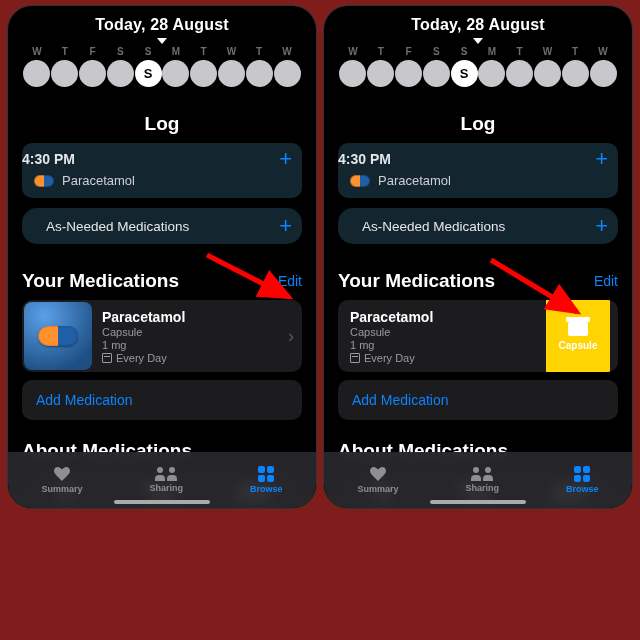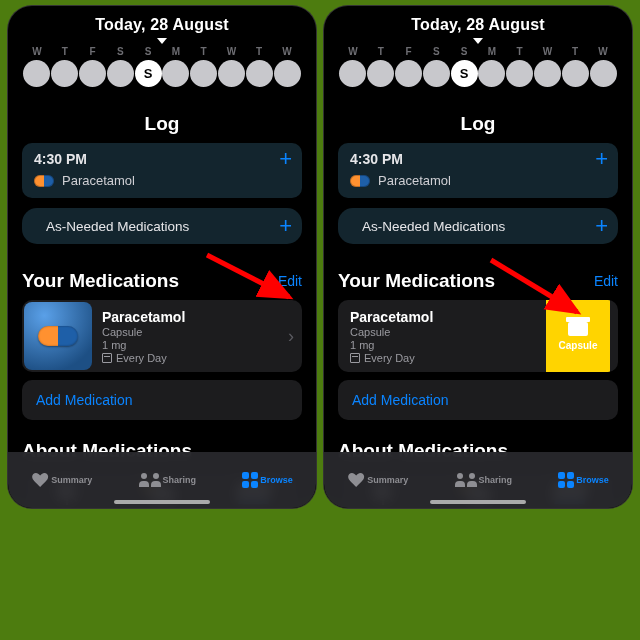--- a/index.html
+++ b/index.html
@@ -4,7 +4,7 @@
 <style>
   * { box-sizing: border-box; margin: 0; padding: 0; }
   html, body { width: 640px; height: 640px; background: #fff; font-family: -apple-system, "SF Pro Text", "Helvetica Neue", Arial, sans-serif; }
-  .canvas { width: 640px; height: 640px; position: relative; background: #4d7c0f; }
+  .canvas { width: 640px; height: 640px; position: relative; background: #7f1d1d; }
   .phone {
     position: absolute; top: 6px; width: 308px; height: 502px;
     background: #000; border-radius: 24px; overflow: hidden;

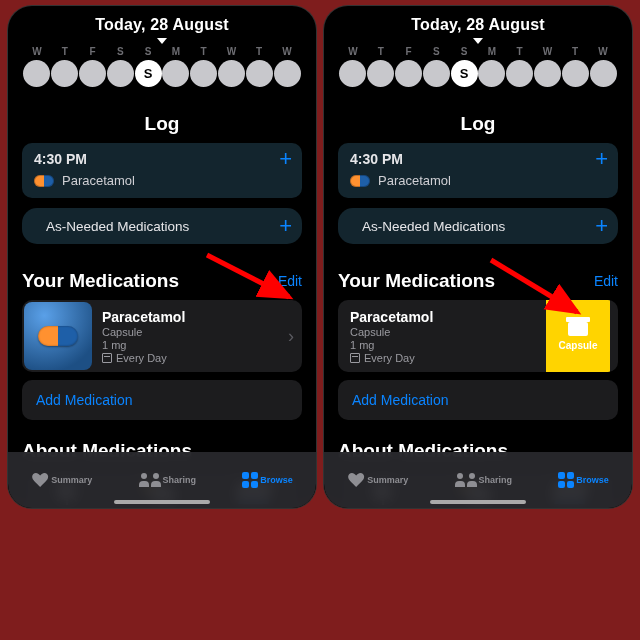--- a/index.html
+++ b/index.html
@@ -22,7 +22,7 @@
   .day.sel { background: #fff; color: #000; }
   .log-h { color: #fff; font-size: 19px; font-weight: 700; margin-top: 26px; text-align: center; }
   .card { background: #13252e; border-radius: 10px; margin-top: 8px; position: relative; }
-  .card-row1 { display: flex; align-items: center; justify-content: space-between; padding: 8px 10px 0 12px; }
+  .card-row1 { display: flex; align-items: center; justify-content: space-between; padding: 8px 10px 0 0; }
   .time { color: #e6e6e9; font-size: 14px; font-weight: 600; }
   .plus { color: #0a84ff; font-size: 22px; font-weight: 300; line-height: 16px; }
   .card-row2 { display: flex; align-items: center; gap: 8px; padding: 6px 12px 10px 12px; }

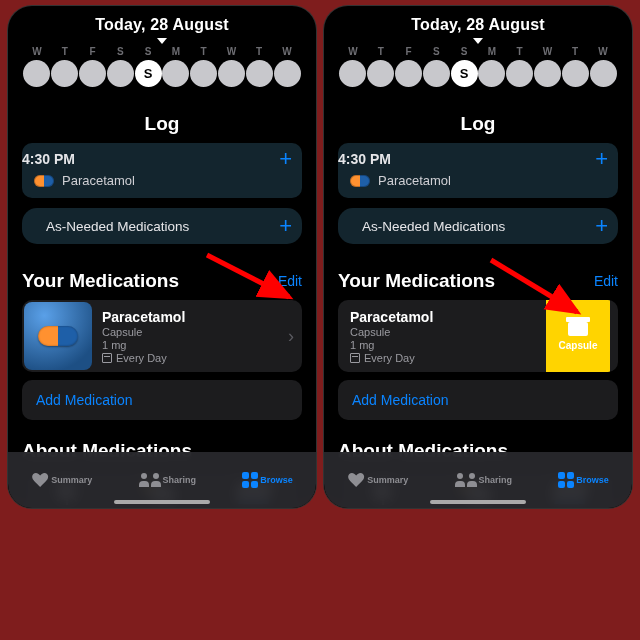--- a/index.html
+++ b/index.html
@@ -61,7 +61,7 @@
   .bed .m{ position:absolute; inset:0; background:#fff; transform: skewX(-12deg); }
   .bed .b{ position:absolute; left:2px; right:2px; bottom:-4px; height:5px; background:#3ea0ff; transform: skewX(-12deg); }
   .tabbar { position:absolute; left:0; right:0; bottom:0; height:56px; background: rgba(40,40,44,.96); display:flex; justify-content:space-around; align-items:center; backdrop-filter: blur(6px); }
-  .tab { display:flex; flex-direction:row; align-items:center; gap:2px; color:#8e8e93; }
+  .tab { display:flex; flex-direction:column; align-items:center; gap:2px; color:#8e8e93; }
   .tab.active { color:#0a84ff; }
   .tab .lbl { font-size:9px; font-weight:600; }
   .heart { width:18px; height:16px; background: currentColor;

